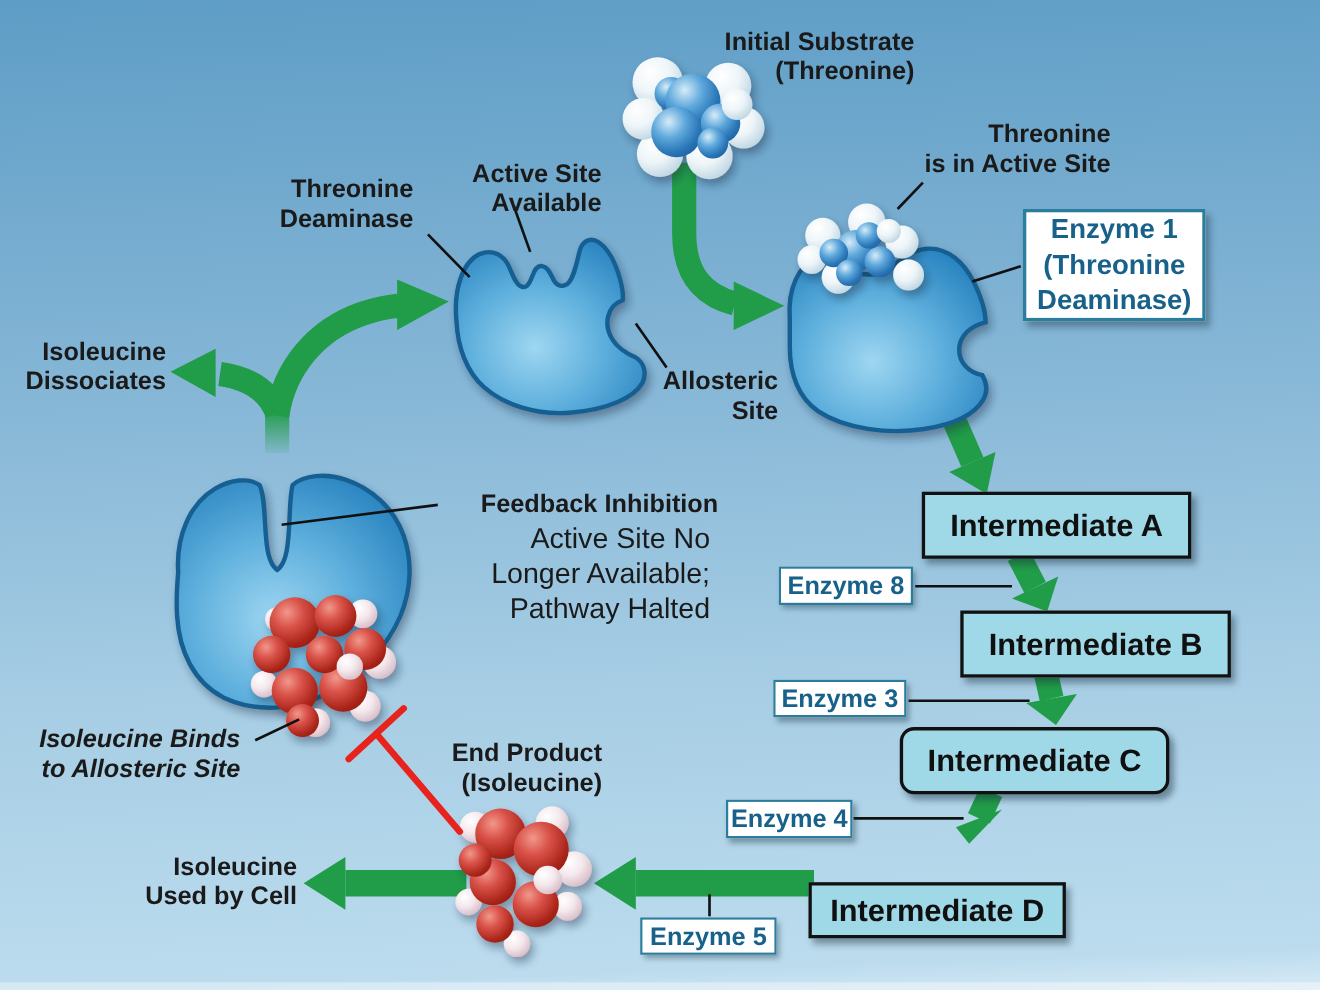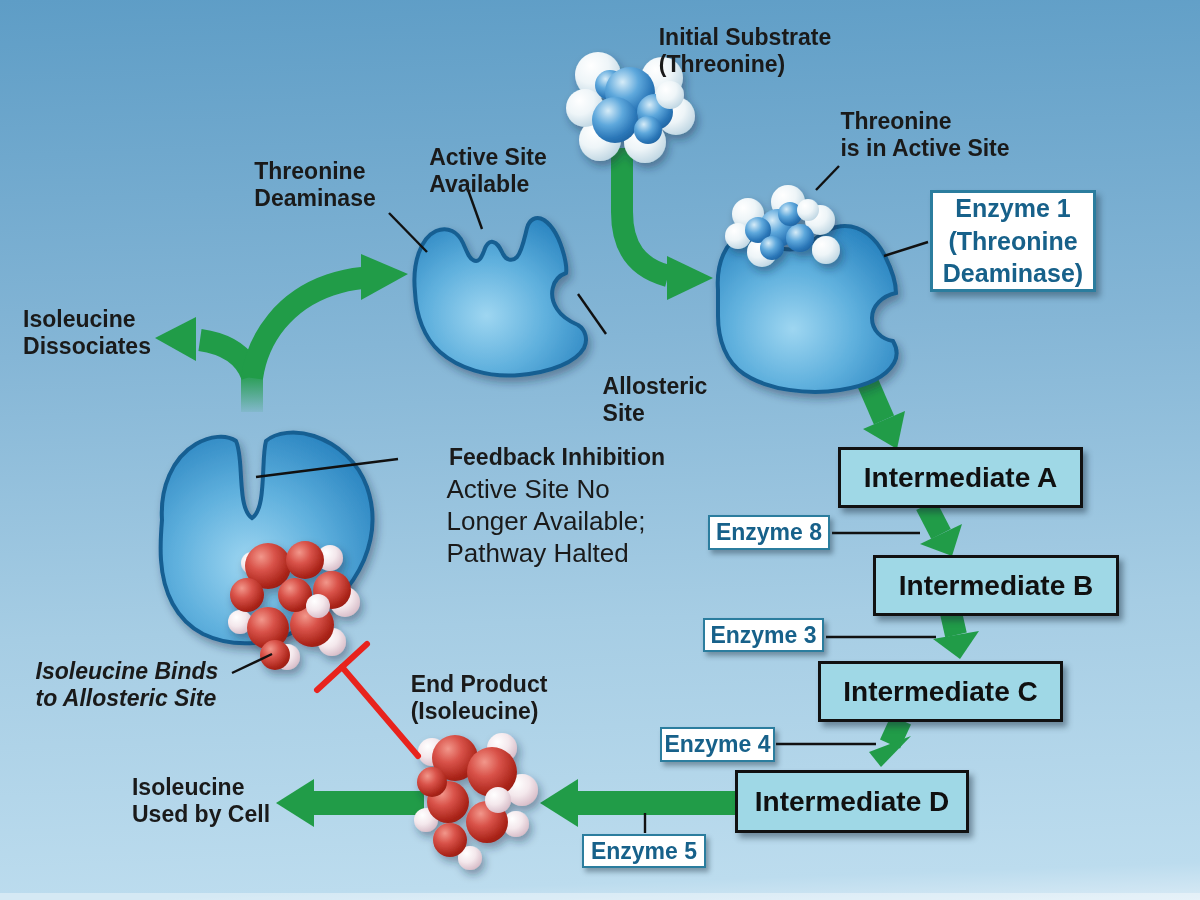--- a/index.html
+++ b/index.html
@@ -15,7 +15,7 @@
   }
   .layer{position:absolute;left:0;top:0;}
   .lbl{
-    position:absolute;transform:translateX(-50%);text-align:left;
+    position:absolute;transform:translateX(-50%);text-align:right;
     color:var(--text-black);font-weight:bold;font-size:23px;line-height:1.18;
     white-space:pre-line;letter-spacing:0px;
   }

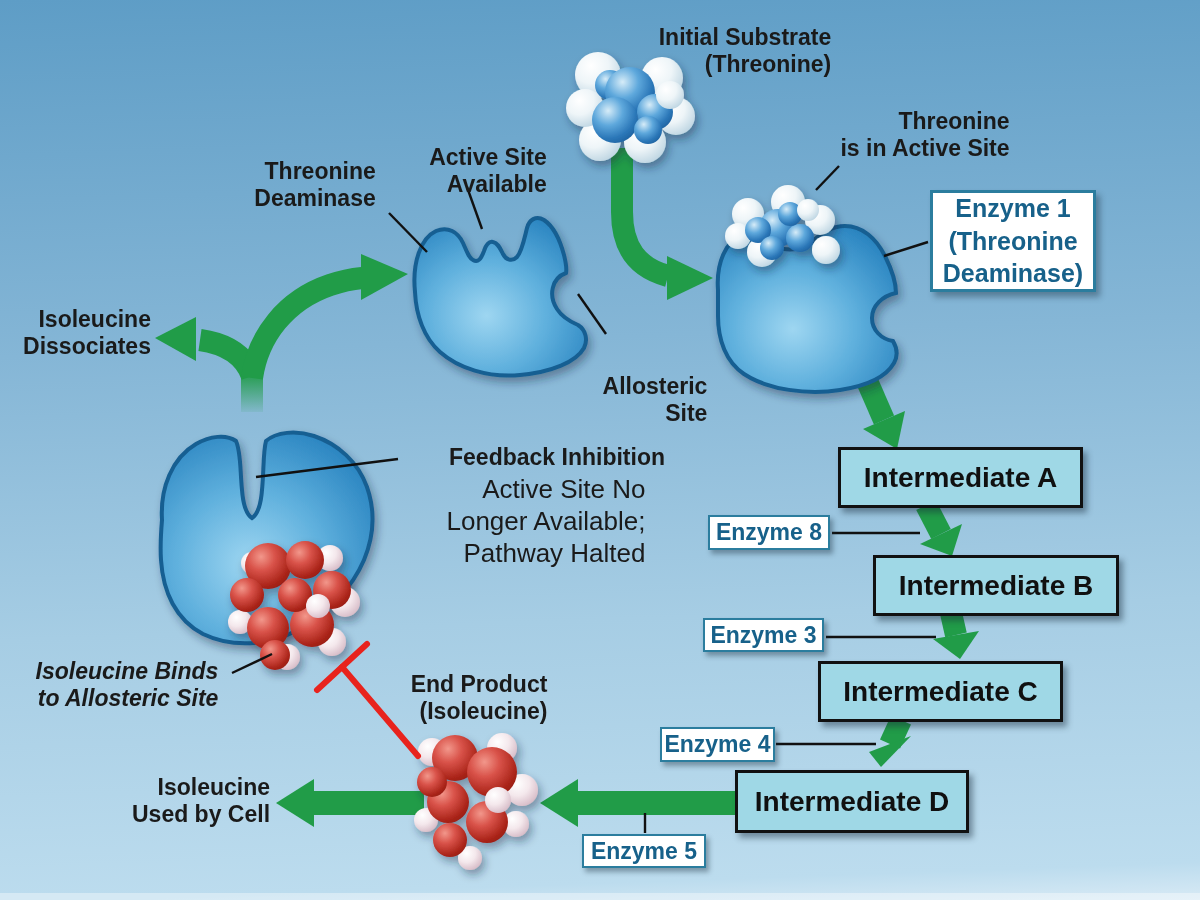--- a/index.html
+++ b/index.html
@@ -276,7 +276,7 @@
 Available</div>
   <div class="lbl" style="left:925px;top:108px;">Threonine
 is in Active Site</div>
-  <div class="lbl" style="left:655px;top:333px;margin-top:40px;">Allosteric
+  <div class="lbl" style="left:655px;top:333px;">Allosteric
 Site</div>
   <div class="lbl" style="left:87px;top:306px;">Isoleucine
 Dissociates</div>

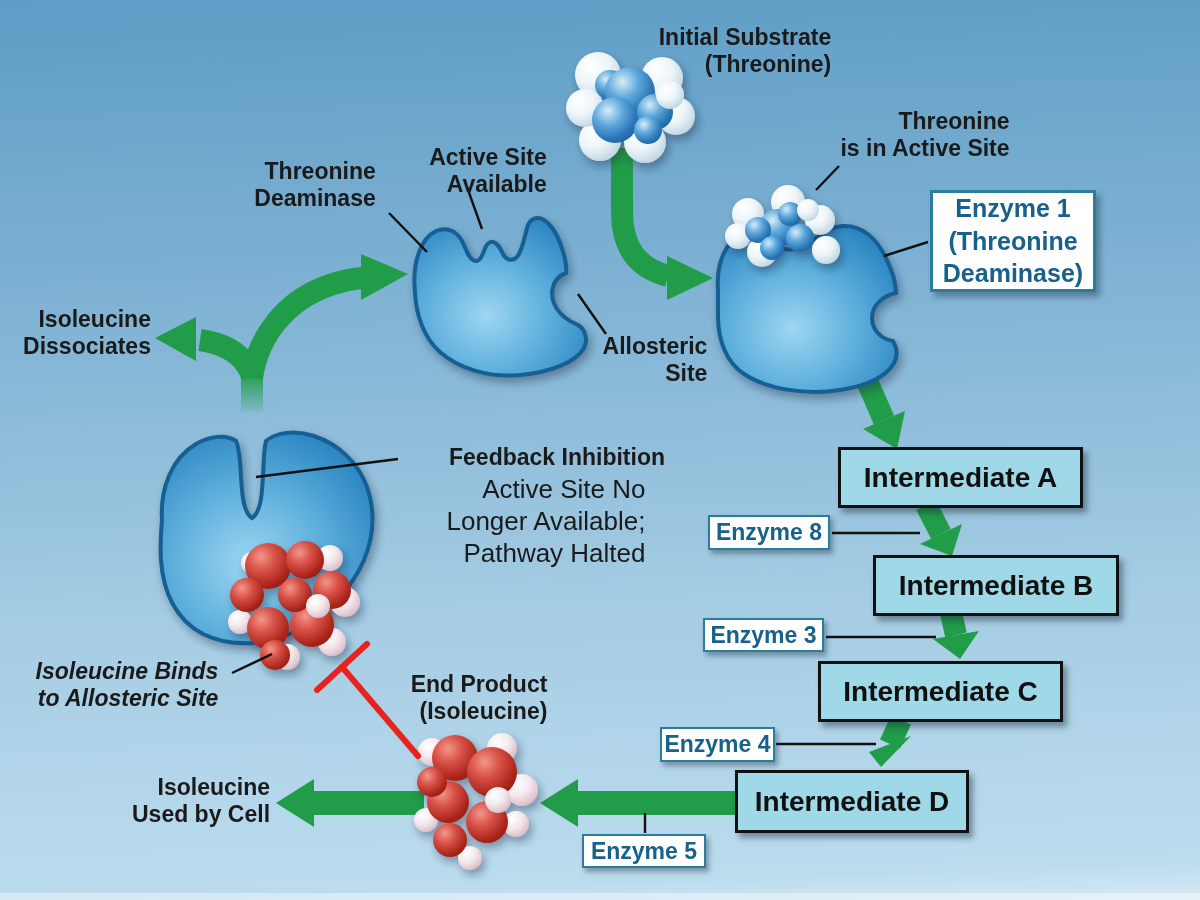--- a/index.html
+++ b/index.html
@@ -280,7 +280,7 @@
 Site</div>
   <div class="lbl" style="left:87px;top:306px;">Isoleucine
 Dissociates</div>
-  <div class="lbl" style="left:557px;top:444px;">Feedback Inhibition</div>
+  <div class="lbl" style="left:545px;top:444px;">Feedback Inhibition</div>
   <div class="lbl sub" style="left:546px;top:473px;">Active Site No
 Longer Available;
 Pathway Halted</div>

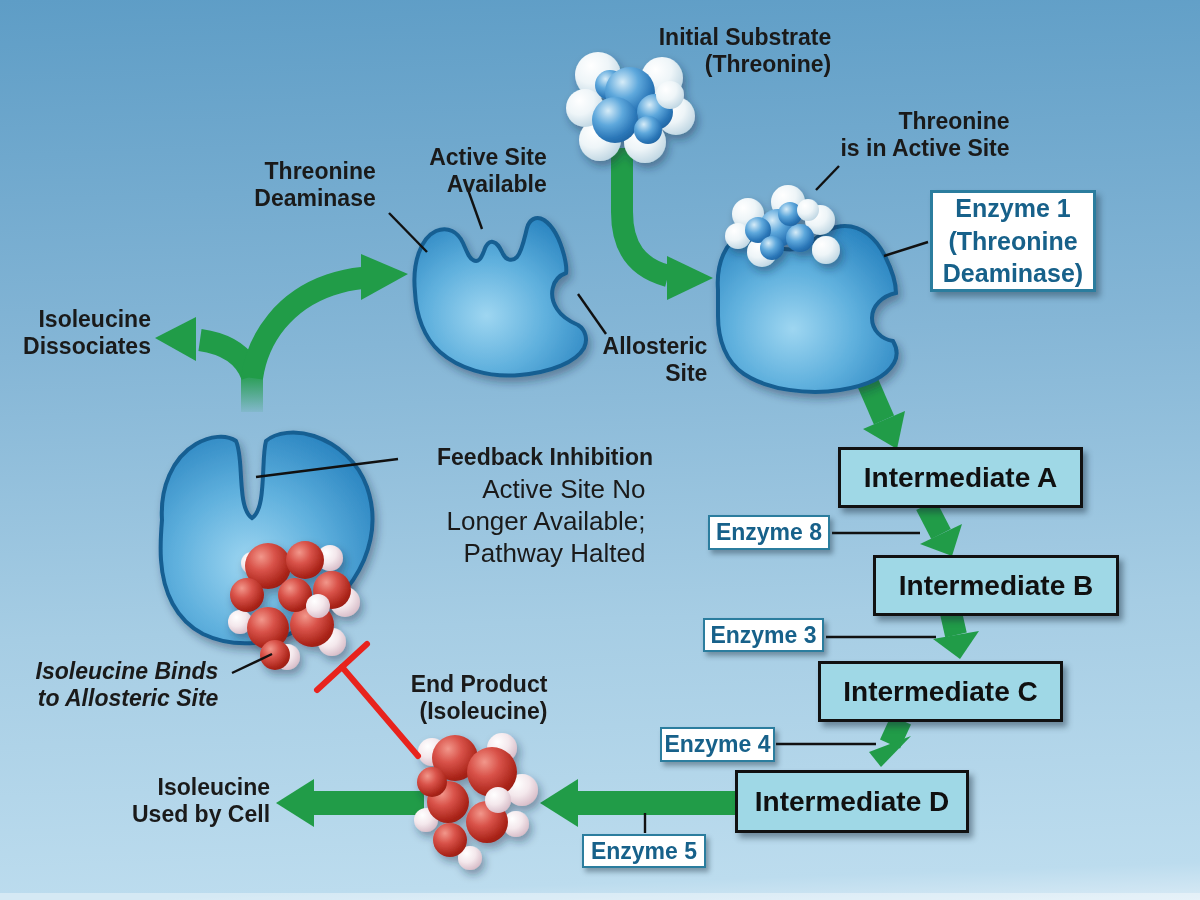--- a/index.html
+++ b/index.html
@@ -297,7 +297,7 @@
 
   <div class="int-box" style="left:838px;top:447px;width:245px;height:61px;">Intermediate A</div>
   <div class="int-box" style="left:873px;top:555px;width:246px;height:61px;">Intermediate B</div>
-  <div class="int-box" style="left:818px;top:661px;width:245px;height:61px;">Intermediate C</div>
+  <div class="int-box" style="left:818px;top:661px;width:245px;height:61px;border-radius:13px;">Intermediate C</div>
   <div class="int-box" style="left:735px;top:770px;width:234px;height:63px;">Intermediate D</div>
 
   <div class="enz-box" style="left:708px;top:515px;width:122px;height:35px;">Enzyme 8</div>

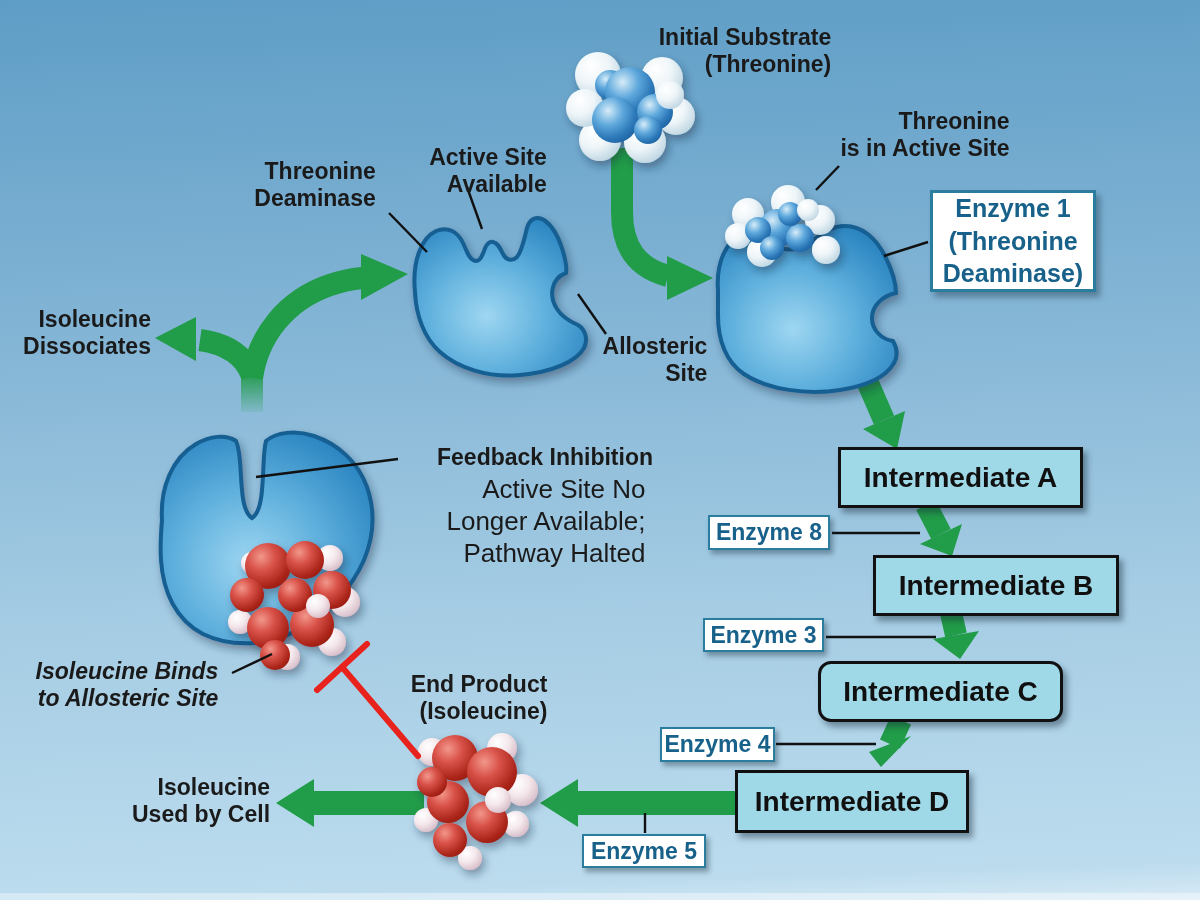--- a/index.html
+++ b/index.html
@@ -298,7 +298,7 @@
   <div class="int-box" style="left:838px;top:447px;width:245px;height:61px;">Intermediate A</div>
   <div class="int-box" style="left:873px;top:555px;width:246px;height:61px;">Intermediate B</div>
   <div class="int-box" style="left:818px;top:661px;width:245px;height:61px;border-radius:13px;">Intermediate C</div>
-  <div class="int-box" style="left:735px;top:770px;width:234px;height:63px;">Intermediate D</div>
+  <div class="int-box" style="left:735px;top:802px;width:234px;height:51px;">Intermediate D</div>
 
   <div class="enz-box" style="left:708px;top:515px;width:122px;height:35px;">Enzyme 8</div>
   <div class="enz-box" style="left:703px;top:618px;width:121px;height:34px;">Enzyme 3</div>

